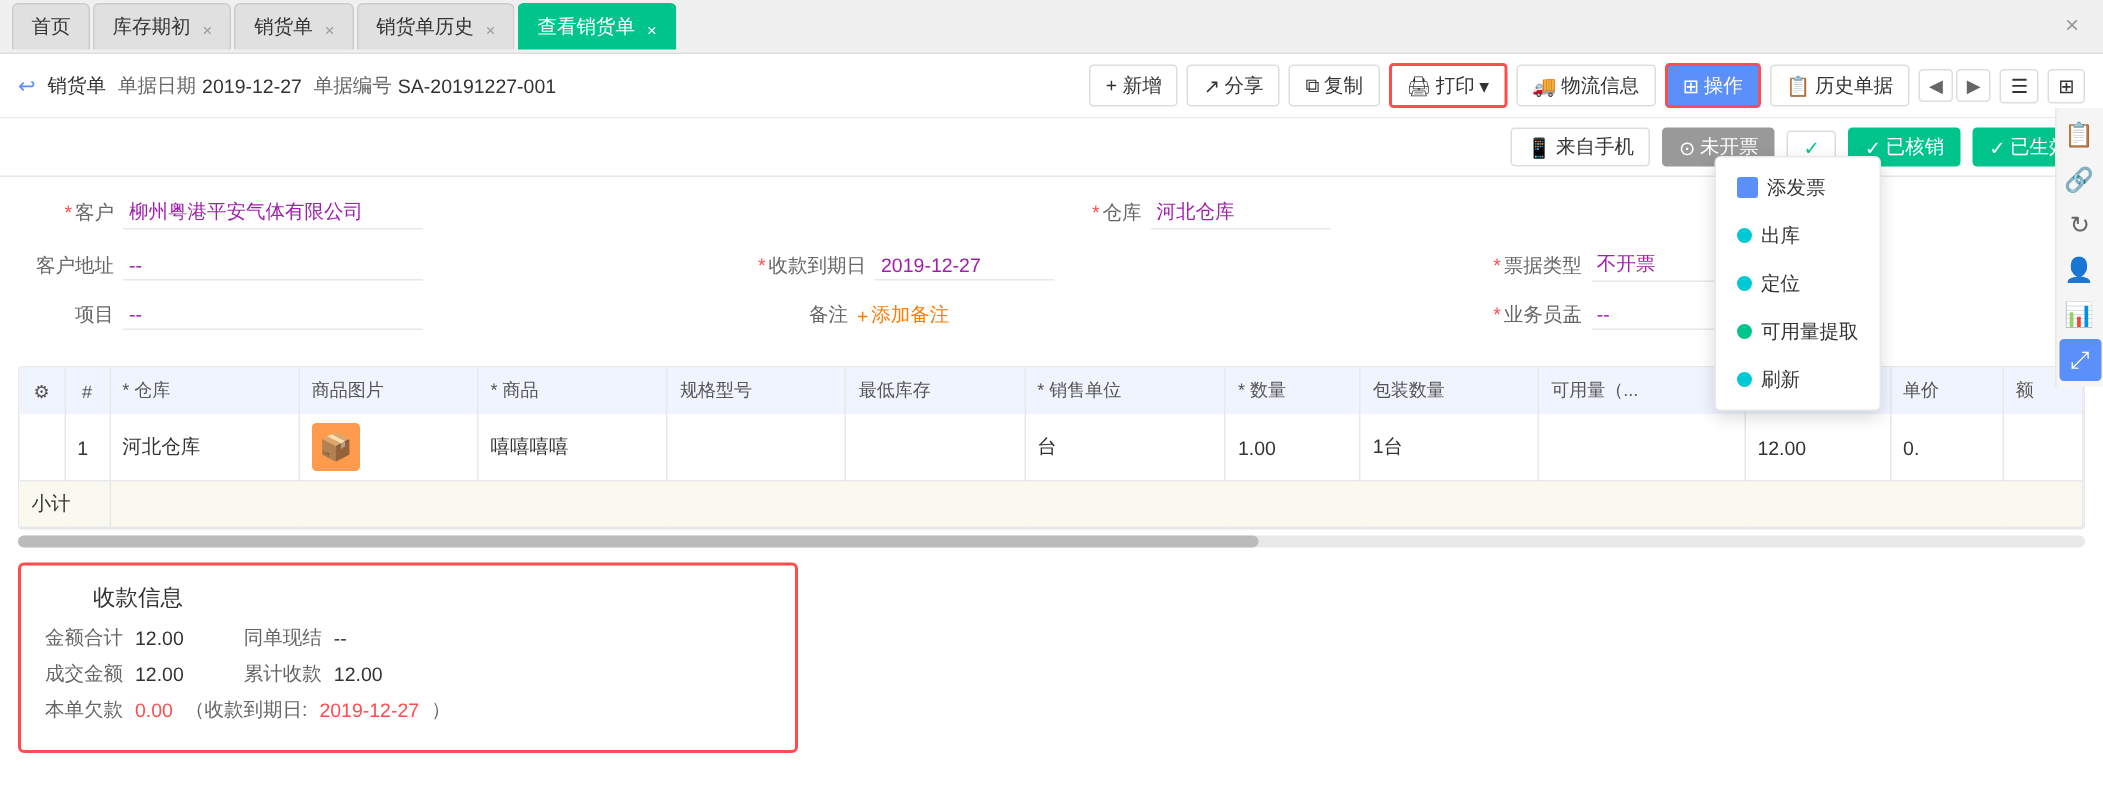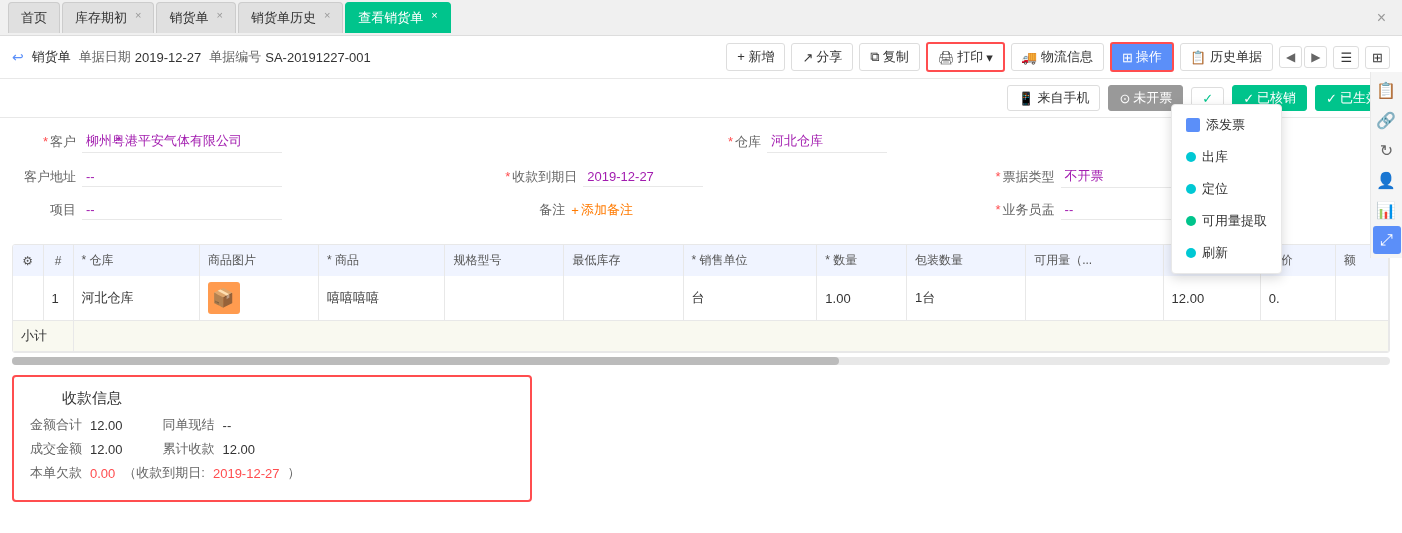--- a/index.html
+++ b/index.html
@@ -11,7 +11,7 @@
       padding: 0 8px; height: 36px; gap: 2px;
     }
     .tab {
-      display: flex; align-items: flex-start; padding: 6px 12px; background: #e0e0e0;
+      display: flex; align-items: flex-end; padding: 6px 12px; background: #e0e0e0;
       border-radius: 4px 4px 0 0; cursor: pointer; font-size: 13px; gap: 4px;
       border: 1px solid #ccc; border-bottom: none; white-space: nowrap;
     }

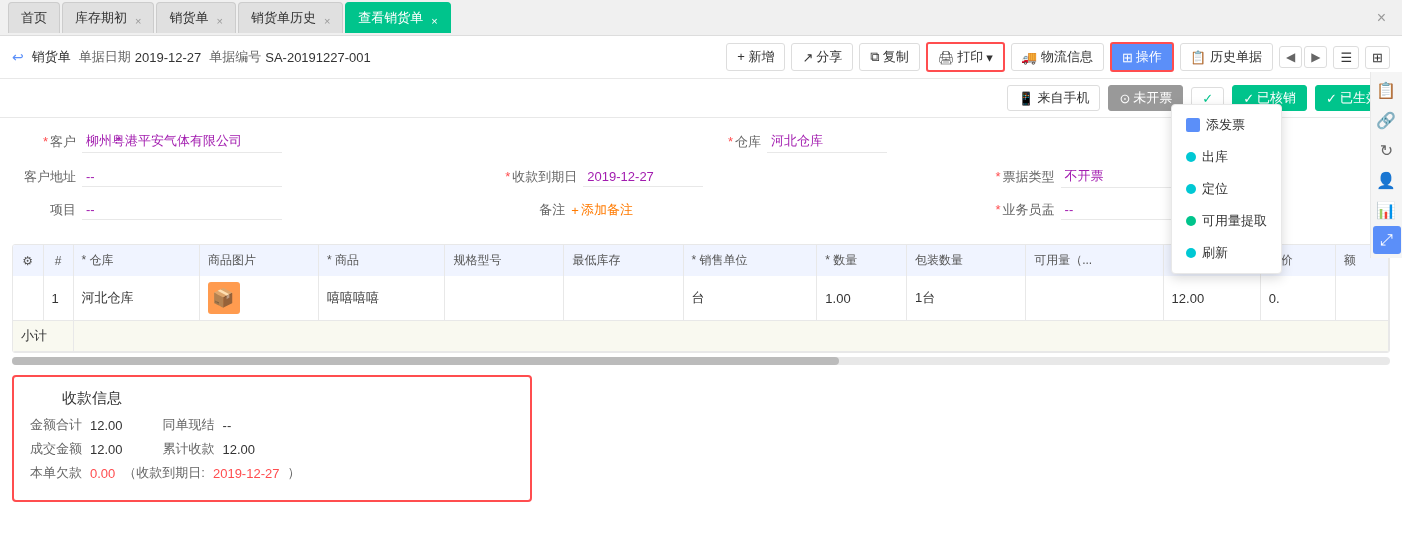--- a/index.html
+++ b/index.html
@@ -346,7 +346,7 @@
       </div>
     </div>
 
-    <div class="dropdown-menu" style="top: 68px; right: 120px;">
+    <div class="dropdown-menu" style="top: 68px; right: 148px;">
       <div class="dropdown-item">
         <span style="width:14px; height:14px; background:#5b8ff9; border-radius:2px; display:inline-block; flex-shrink:0;"></span>
         <span>添发票</span>

